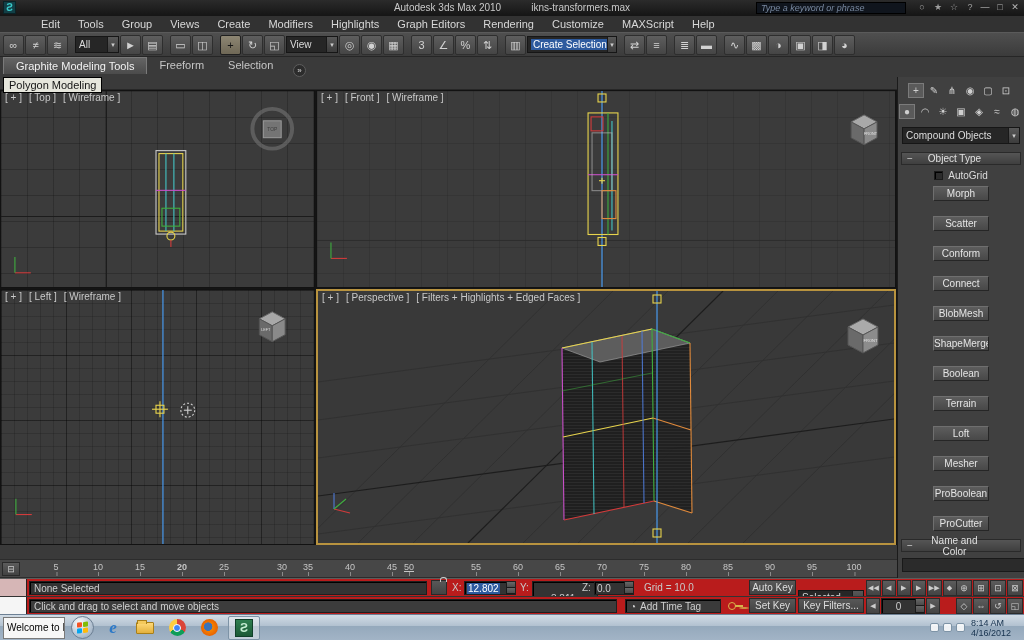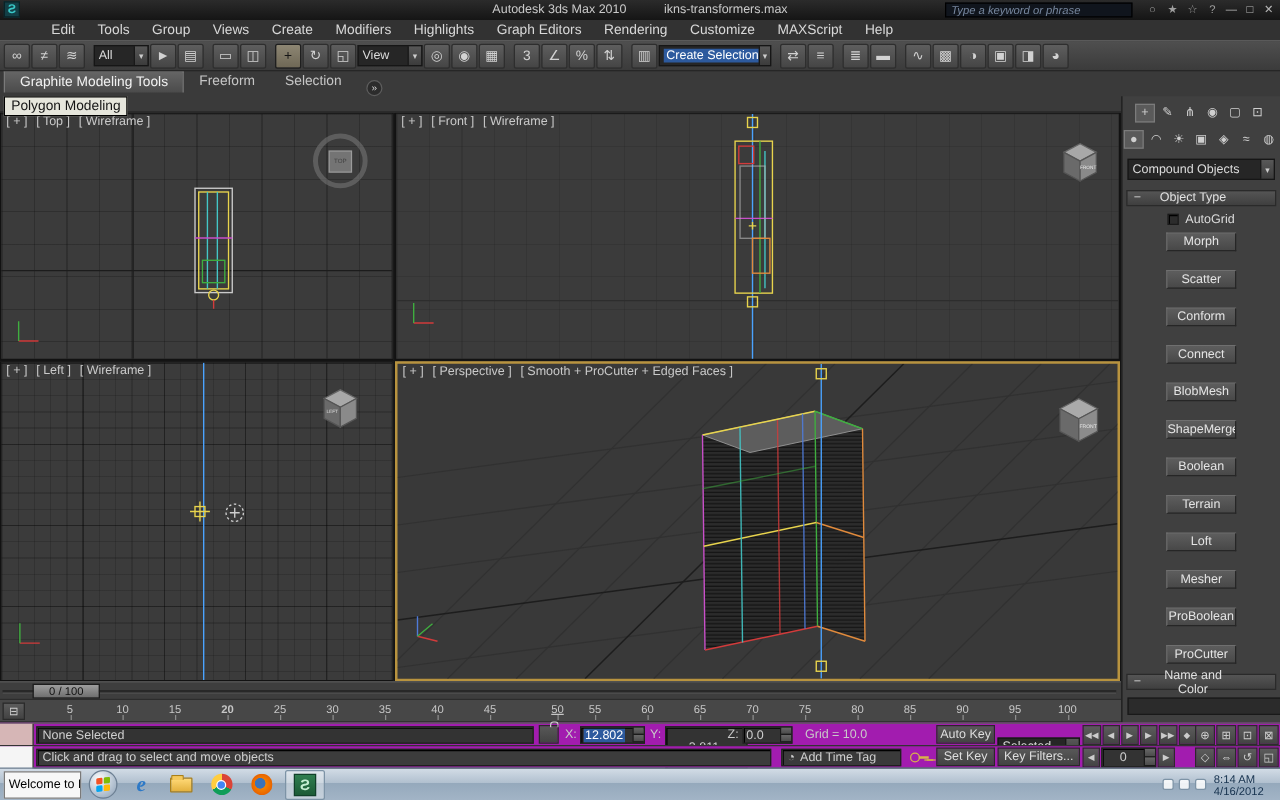--- a/index.html
+++ b/index.html
@@ -419,7 +419,7 @@
       <div class="vp-label">
         <span>[ + ]</span>
         <span>[ Perspective ]</span>
-        <span>[ Smooth + ProCutter + Edged Faces ]</span>
+        <span>[ Filters + Highlights + Edged Faces ]</span>
       </div>
     </div>
   </div>

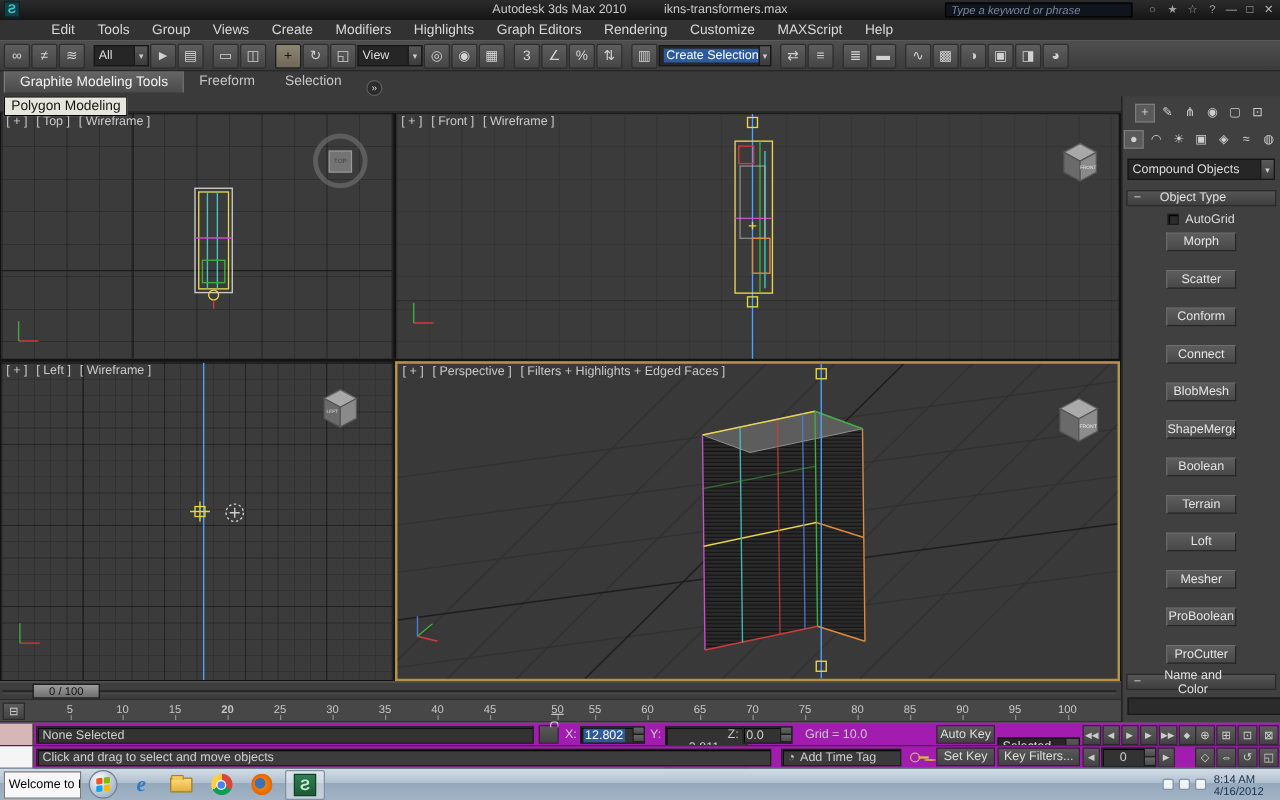--- a/index.html
+++ b/index.html
@@ -424,10 +424,6 @@
     </div>
   </div>
 
-  <div class="timeslider">
-    <div class="ts-groove"></div>
-    <div class="ts-handle">0 / 100</div>
-  </div>
 
   <div class="ruler">
     <div class="ruler-btn">⊟</div>

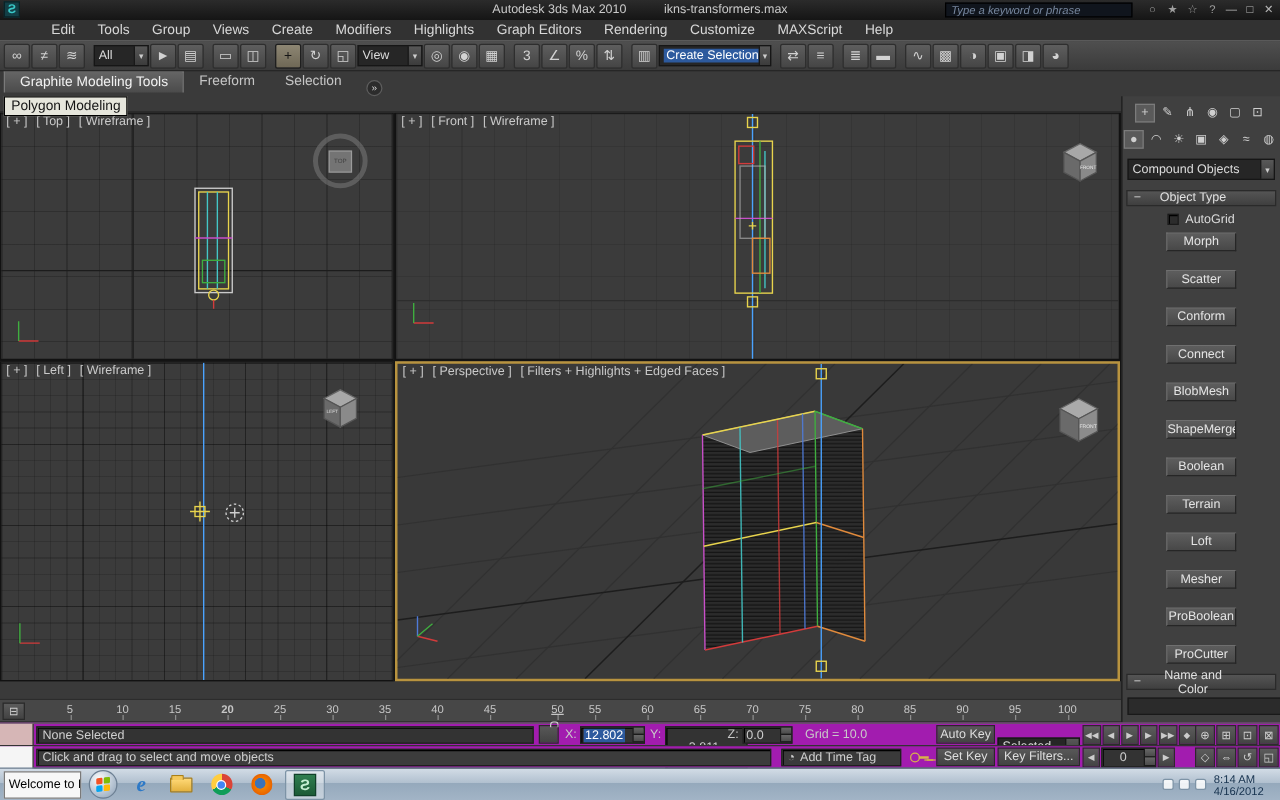--- a/index.html
+++ b/index.html
@@ -433,7 +433,7 @@
         <div class="tick" style="left: 140px;">15</div>
         <div class="tick" style="left: 182px; font-weight: bold;">20</div>
         <div class="tick" style="left: 224px;">25</div>
-        <div class="tick" style="left: 266px;">30</div>
+        <div class="tick" style="left: 282px;">30</div>
         <div class="tick" style="left: 308px;">35</div>
         <div class="tick" style="left: 350px;">40</div>
         <div class="tick" style="left: 392px;">45</div>

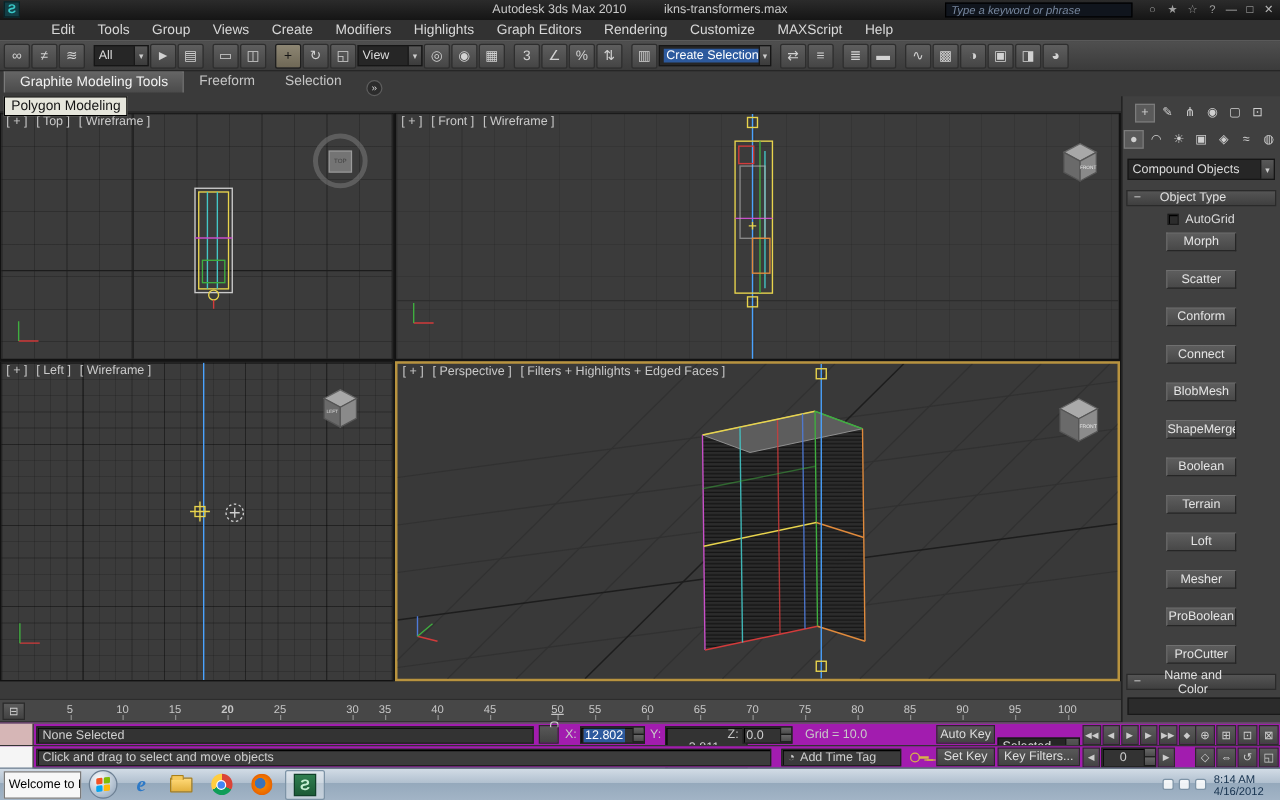--- a/index.html
+++ b/index.html
@@ -437,7 +437,7 @@
         <div class="tick" style="left: 308px;">35</div>
         <div class="tick" style="left: 350px;">40</div>
         <div class="tick" style="left: 392px;">45</div>
-        <div class="tick" style="left: 446px; text-decoration: underline;">50</div>
+        <div class="tick" style="left: 409px; text-decoration: underline;">50</div>
         <div class="tick" style="left: 476px;">55</div>
         <div class="tick" style="left: 518px;">60</div>
         <div class="tick" style="left: 560px;">65</div>

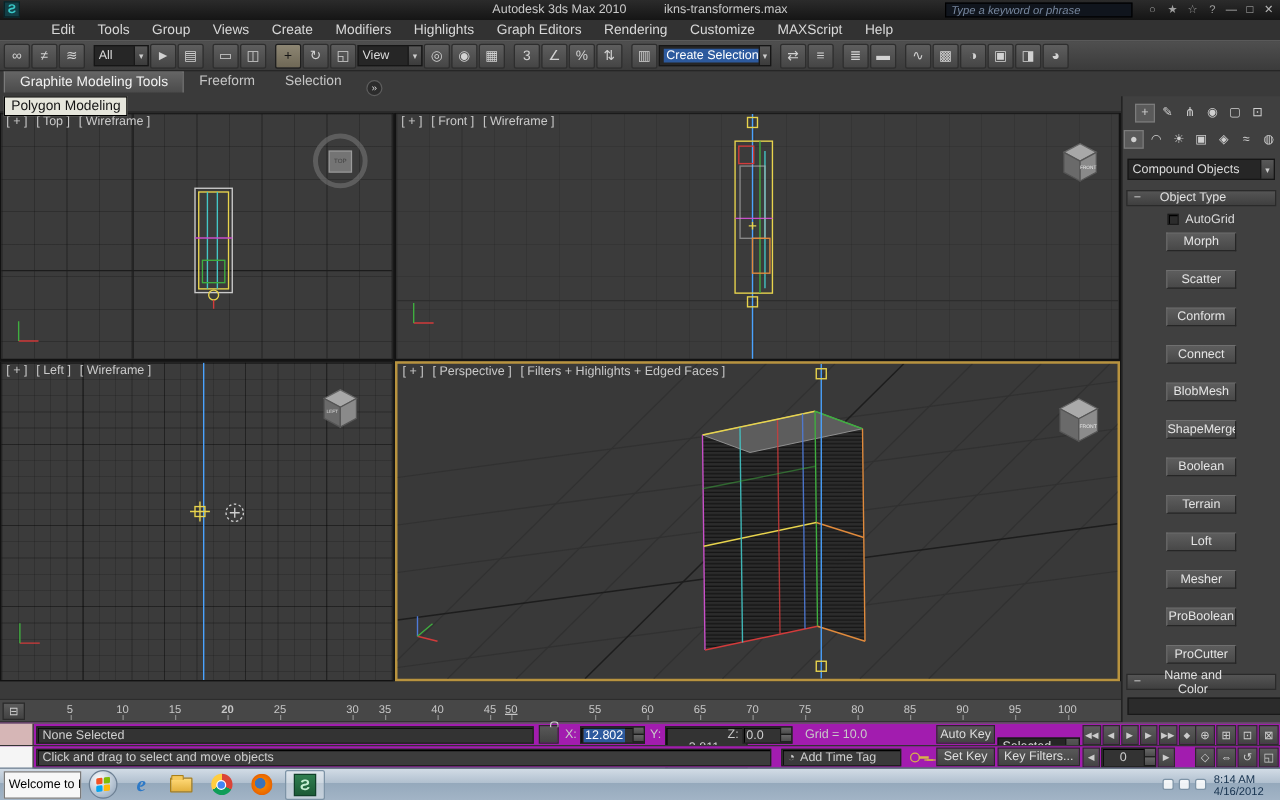--- a/index.html
+++ b/index.html
@@ -99,7 +99,7 @@
   .obj-name-input{flex:1;height:14px;background:#2b2b2b;border:1px solid #191919;color:#ddd;font-size:10px;
                   font-family:"Liberation Sans",sans-serif;padding:0 2px}
   
-  .status-row{position:absolute;left:0;width:1024px;height:18px;background:#a21caf;z-index:45}
+  .status-row{position:absolute;left:0;width:1024px;height:18px;background:#b91c1c;z-index:45}
   #status1{top:578px;border-top:1px solid #5c5c5c}
   #status2{top:596px;border-top:1px solid #333}
   .mini-cell{position:absolute;left:0;top:0;width:27px;height:18px;border-right:1px solid #222}

